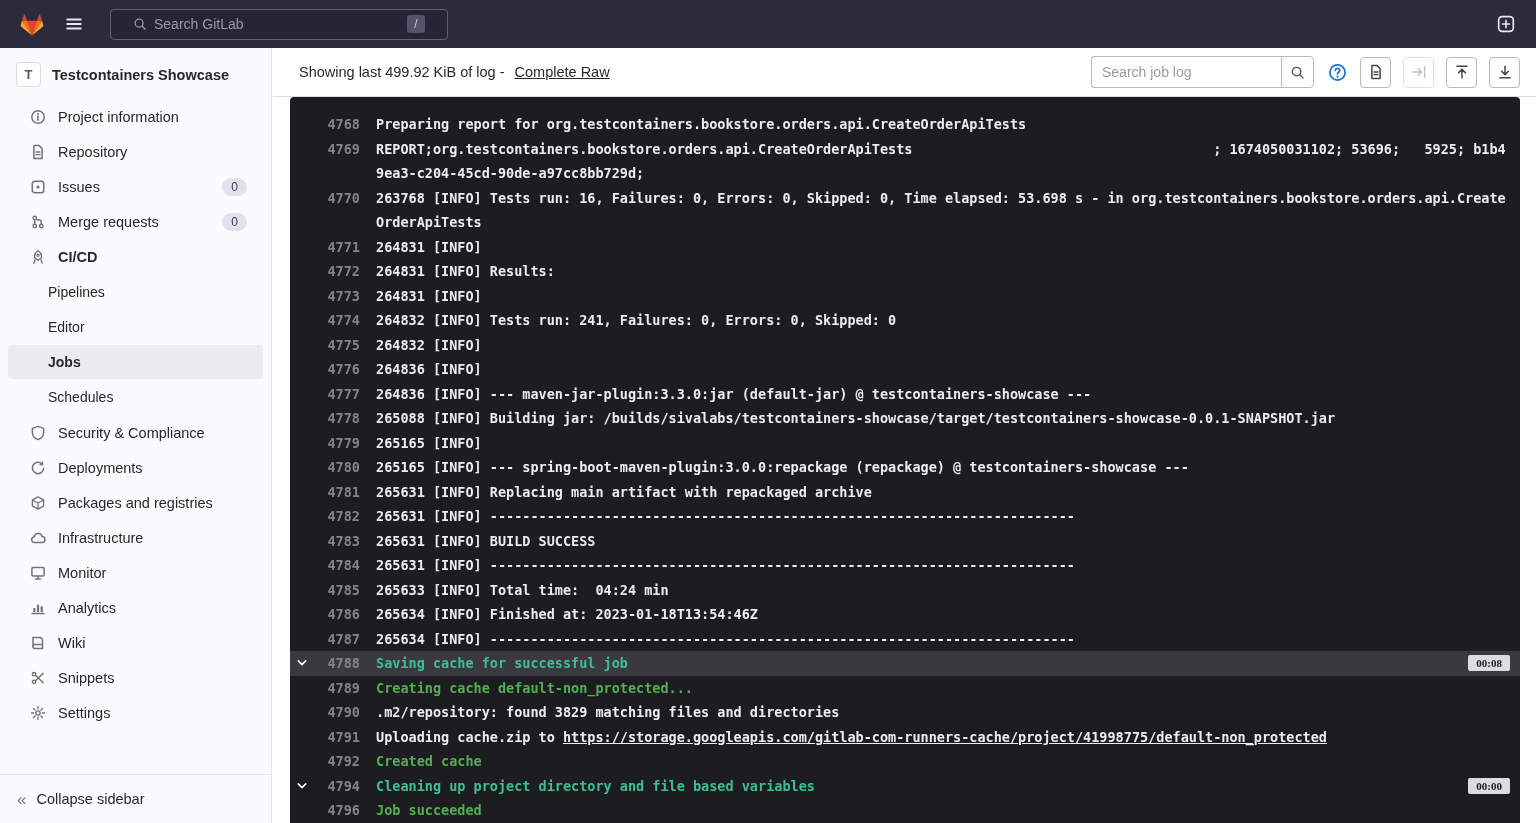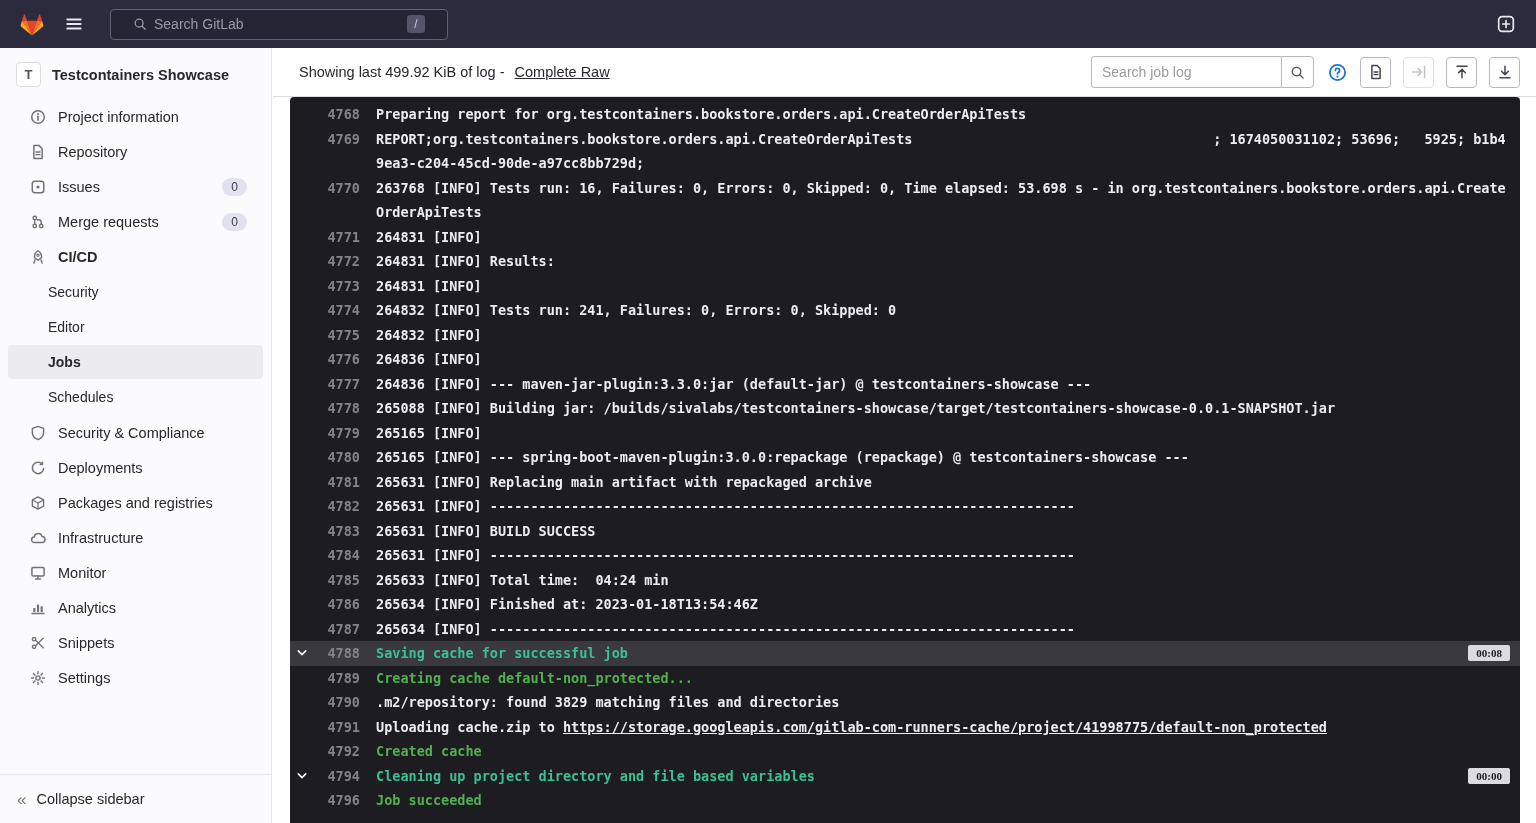--- a/index.html
+++ b/index.html
@@ -53,7 +53,7 @@
   .icon-btn.disabled{border-color:#e0dfe4;color:#c2c1c8;cursor:default}
 
   
-  .log-wrap{flex:1;margin:0 16px 0 17px;background:var(--log-bg);border-radius:4px 4px 0 0;overflow:hidden;padding-top:5px}
+  .log-wrap{flex:1;margin:0 16px 0 17px;background:var(--log-bg);border-radius:4px 4px 0 0;overflow:hidden;padding-top:15px}
   .log-row{display:flex;align-items:flex-start;padding:0 10px 0 6px;font-family:"DejaVu Sans Mono",monospace;font-weight:700;font-size:13.5px;line-height:24.5px;color:var(--log-text)}
   .log-row.hl{background:var(--highlight-row)}
   .lr-chevron{width:20px;flex:none;display:flex;justify-content:flex-start;align-items:center;color:#fff;padding-top:6px;cursor:pointer}

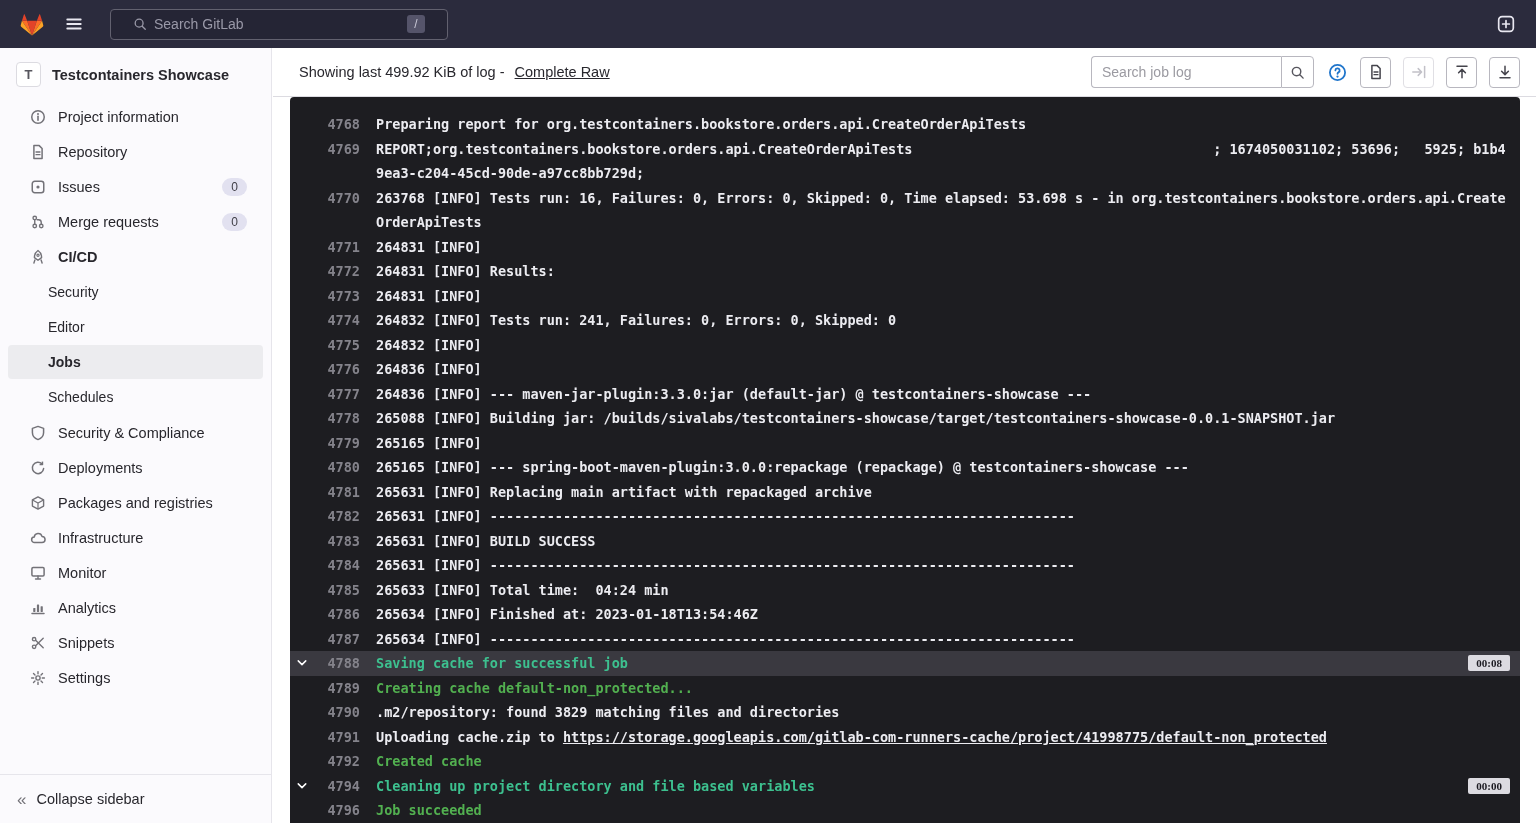--- a/index.html
+++ b/index.html
@@ -162,7 +162,7 @@
         <span class="nav-label">CI/CD</span>
       </div>
       <div class="nav-sub">
-        <span>Security</span>
+        <span>Pipelines</span>
       </div>
       <div class="nav-sub">
         <span>Editor</span>

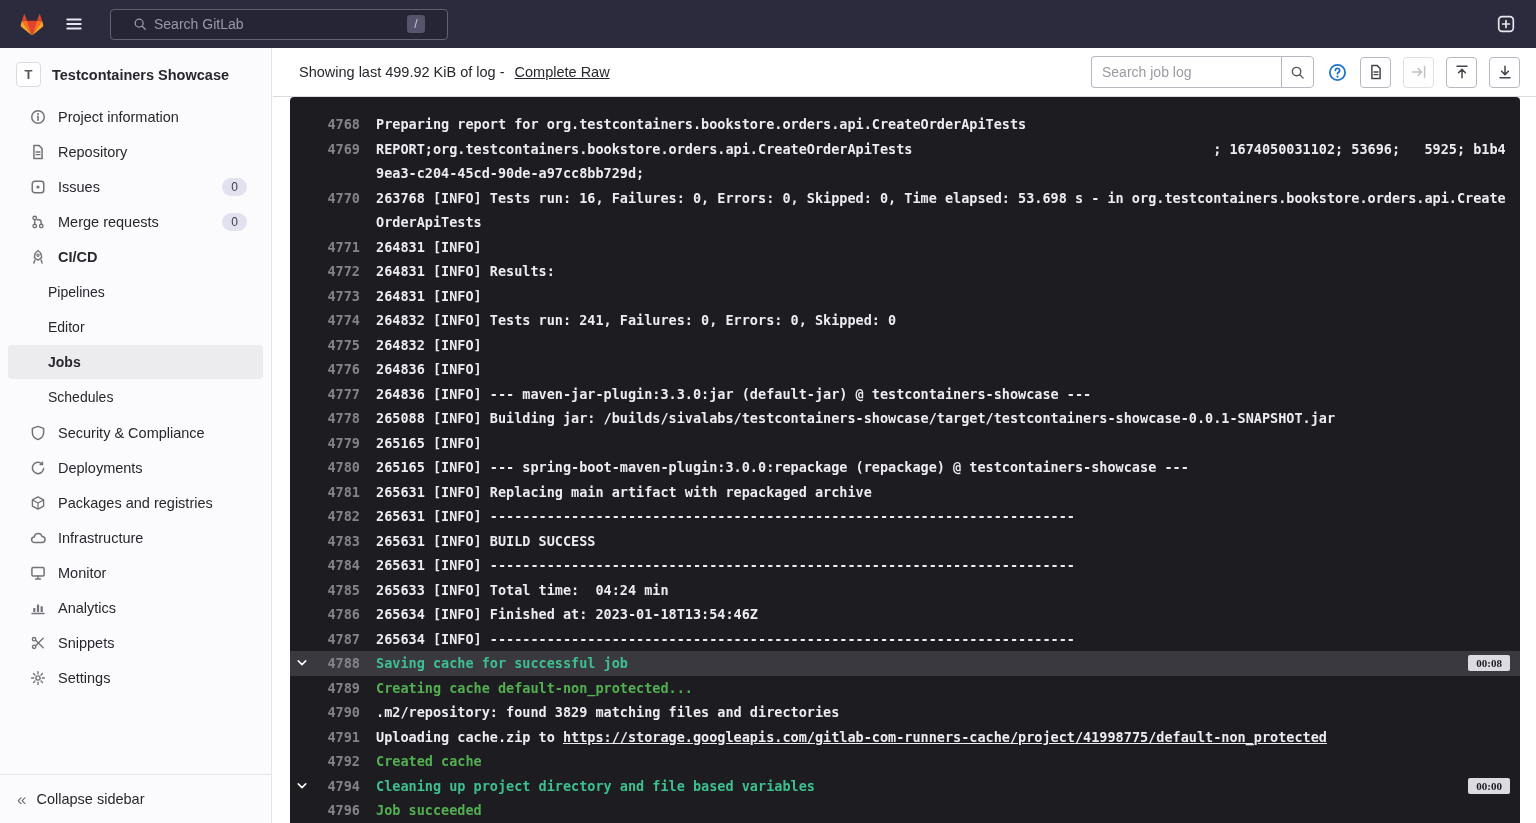--- a/index.html
+++ b/index.html
@@ -230,6 +230,15 @@
       <div class="nav-item">
         <span class="nav-icon">
           <svg width="16" height="16" viewBox="0 0 16 16" aria-hidden="true">
+            <path d="M3 2.4h6.9A2.6 2.6 0 0 1 12.5 5v8.6H5a2 2 0 0 1-2-2z" fill="none" stroke="currentColor" stroke-width="1.5"></path>
+            <path d="M3 11.6a2 2 0 0 1 2-2h7.5" fill="none" stroke="currentColor" stroke-width="1.5"></path>
+          </svg>
+        </span>
+        <span class="nav-label">Wiki</span>
+      </div>
+      <div class="nav-item">
+        <span class="nav-icon">
+          <svg width="16" height="16" viewBox="0 0 16 16" aria-hidden="true">
             <circle cx="4.1" cy="4.2" r="1.7" fill="none" stroke="currentColor" stroke-width="1.4"></circle>
             <circle cx="4.1" cy="11.8" r="1.7" fill="none" stroke="currentColor" stroke-width="1.4"></circle>
             <path d="M5.6 5.3l7.6 7.4M5.6 10.7l7.6-7.4" stroke="currentColor" stroke-width="1.4" stroke-linecap="round" fill="none"></path>

